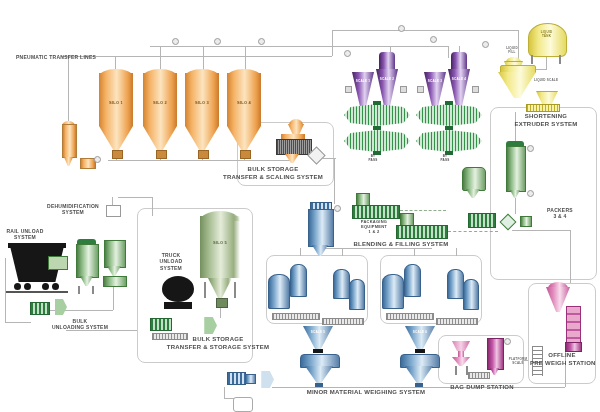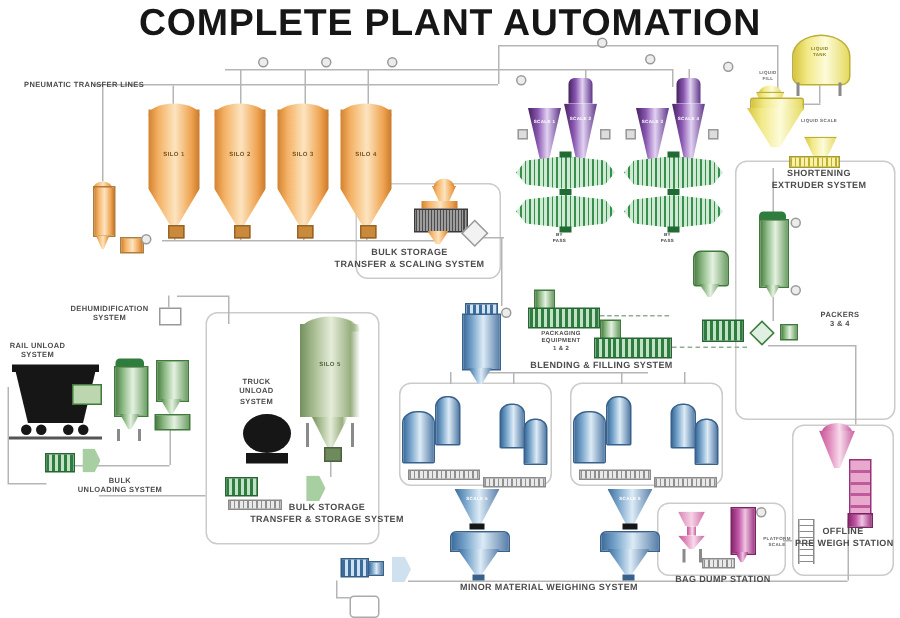--- a/index.html
+++ b/index.html
@@ -51,7 +51,6 @@
 
 <div class="canvas">
 
-  <div class="e title">COMPLETE PLANT AUTOMATION</div>
 
   <div class="e obox" style="left:137px;top:208px;width:114px;height:153px"></div>
   <div class="e obox" style="left:237px;top:122px;width:95px;height:62px"></div>

